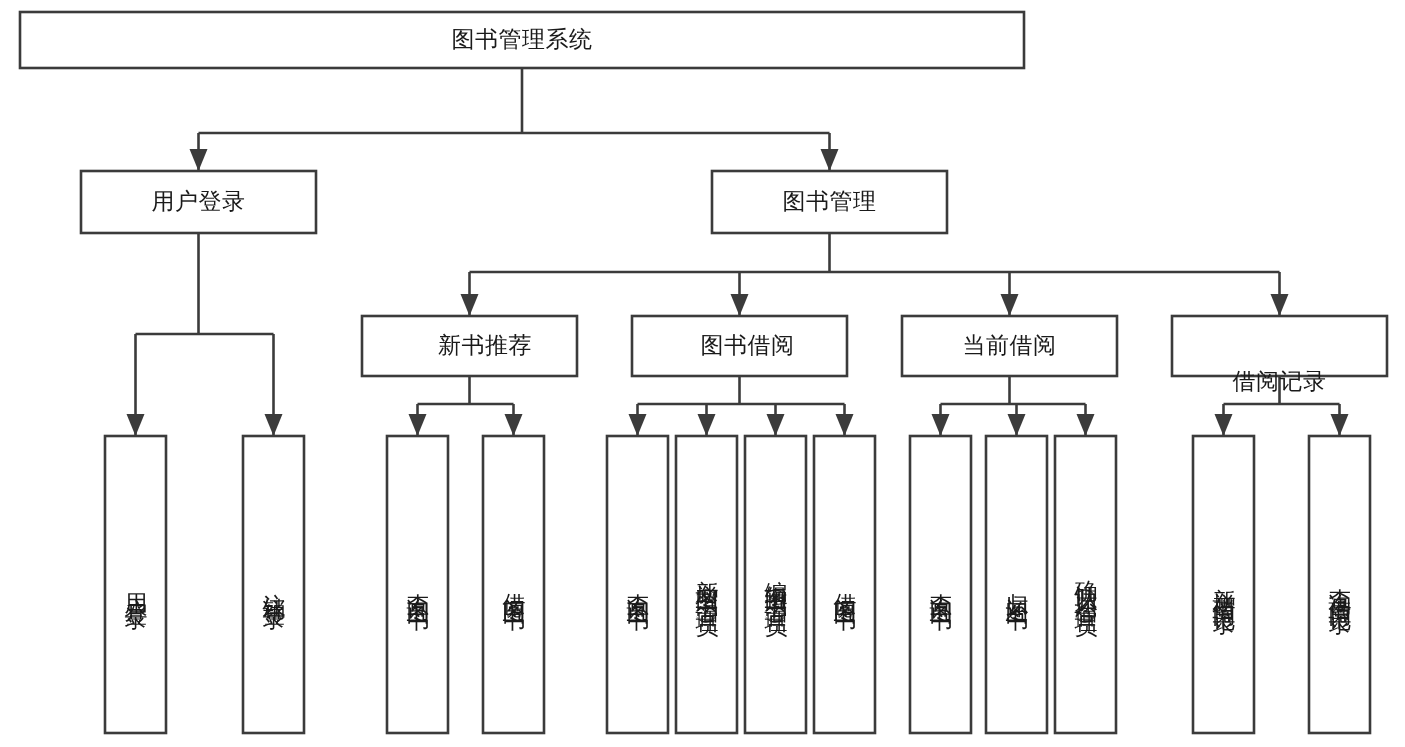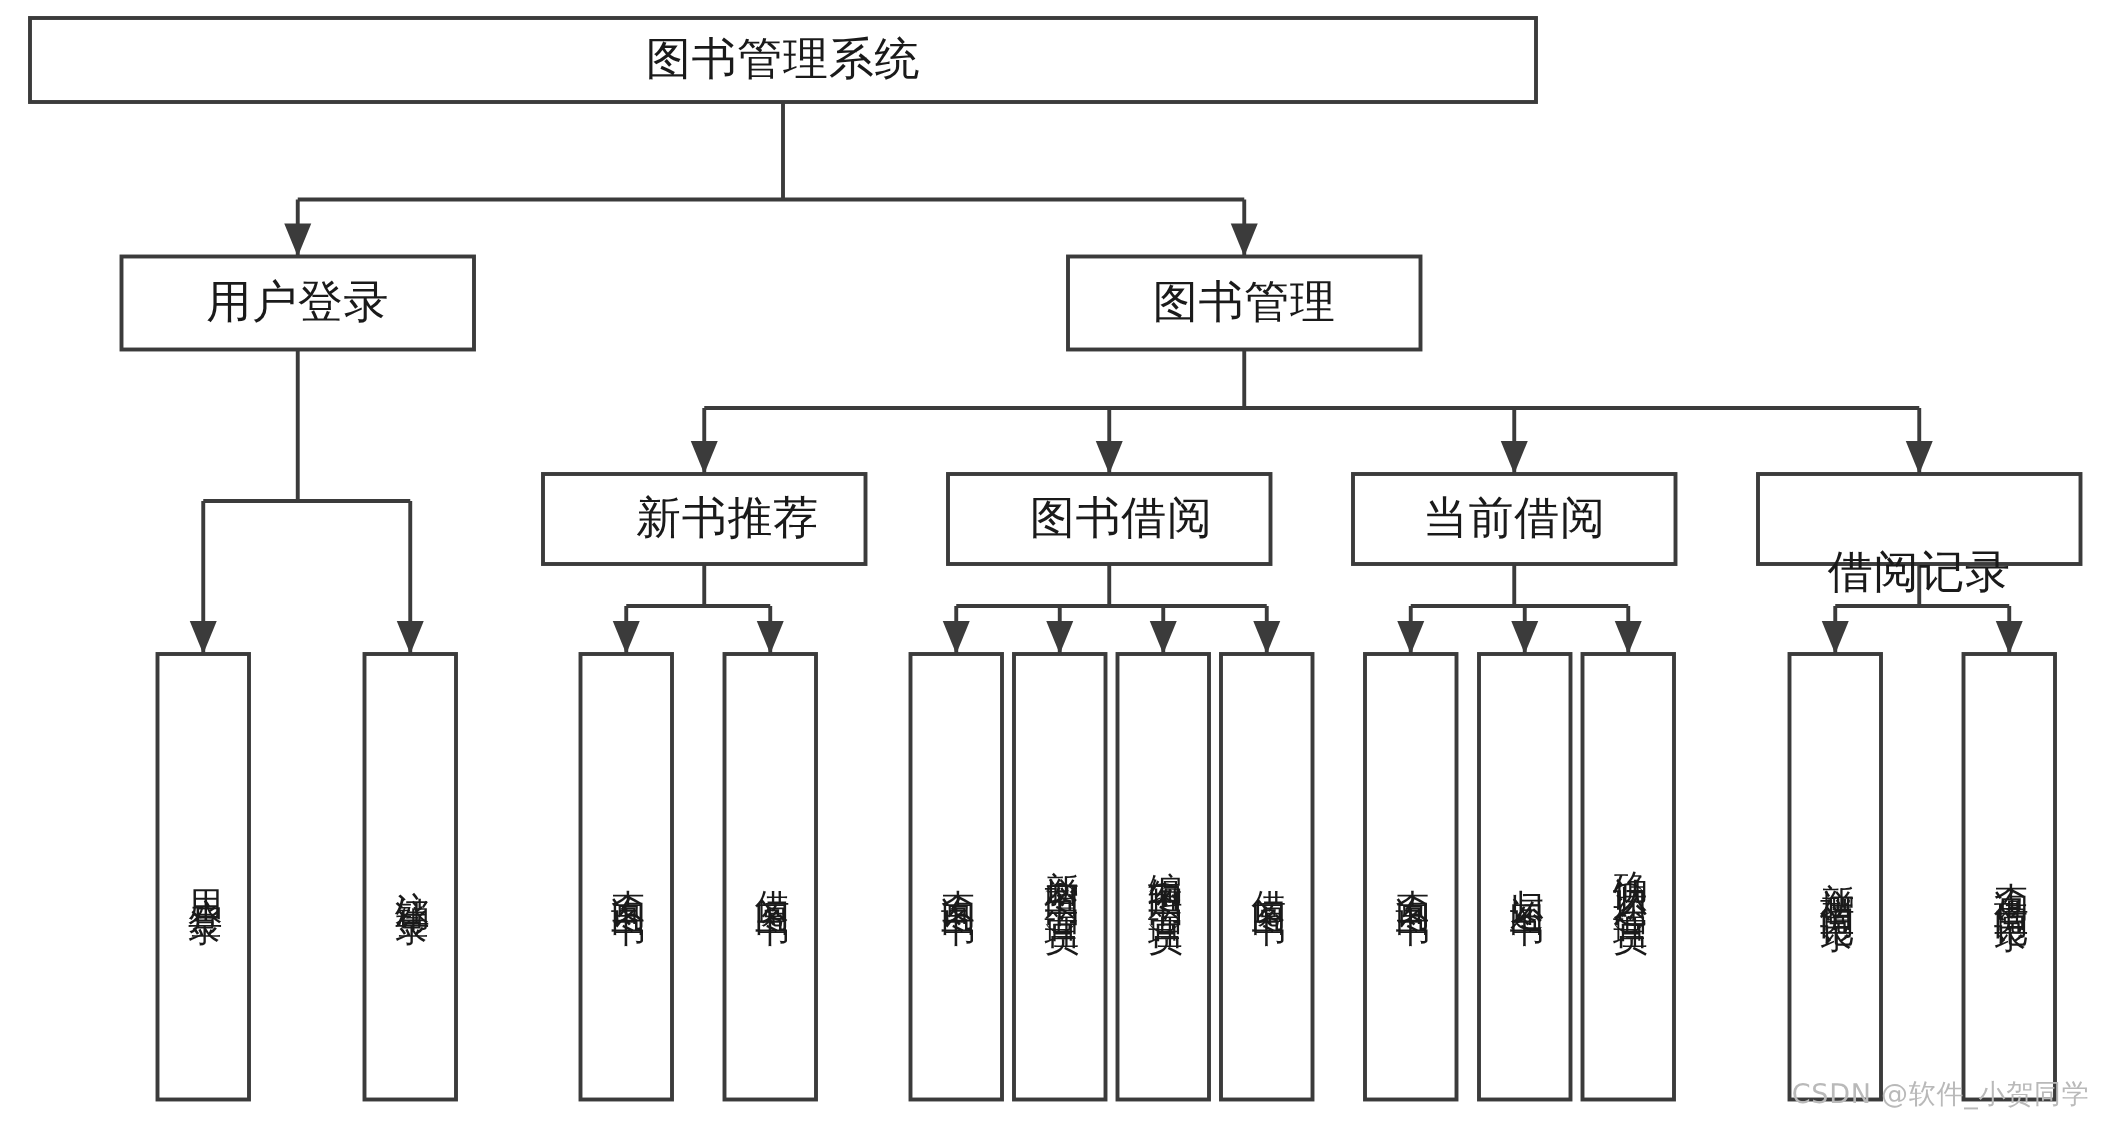--- a/index.html
+++ b/index.html
@@ -54,7 +54,7 @@
   }
   .node-label.horizontal {
     writing-mode: horizontal-tb;
-    font-size: 30px;
+    font-size: 23px;
     letter-spacing: 0.5px;
   }
   .node-label.vertical {

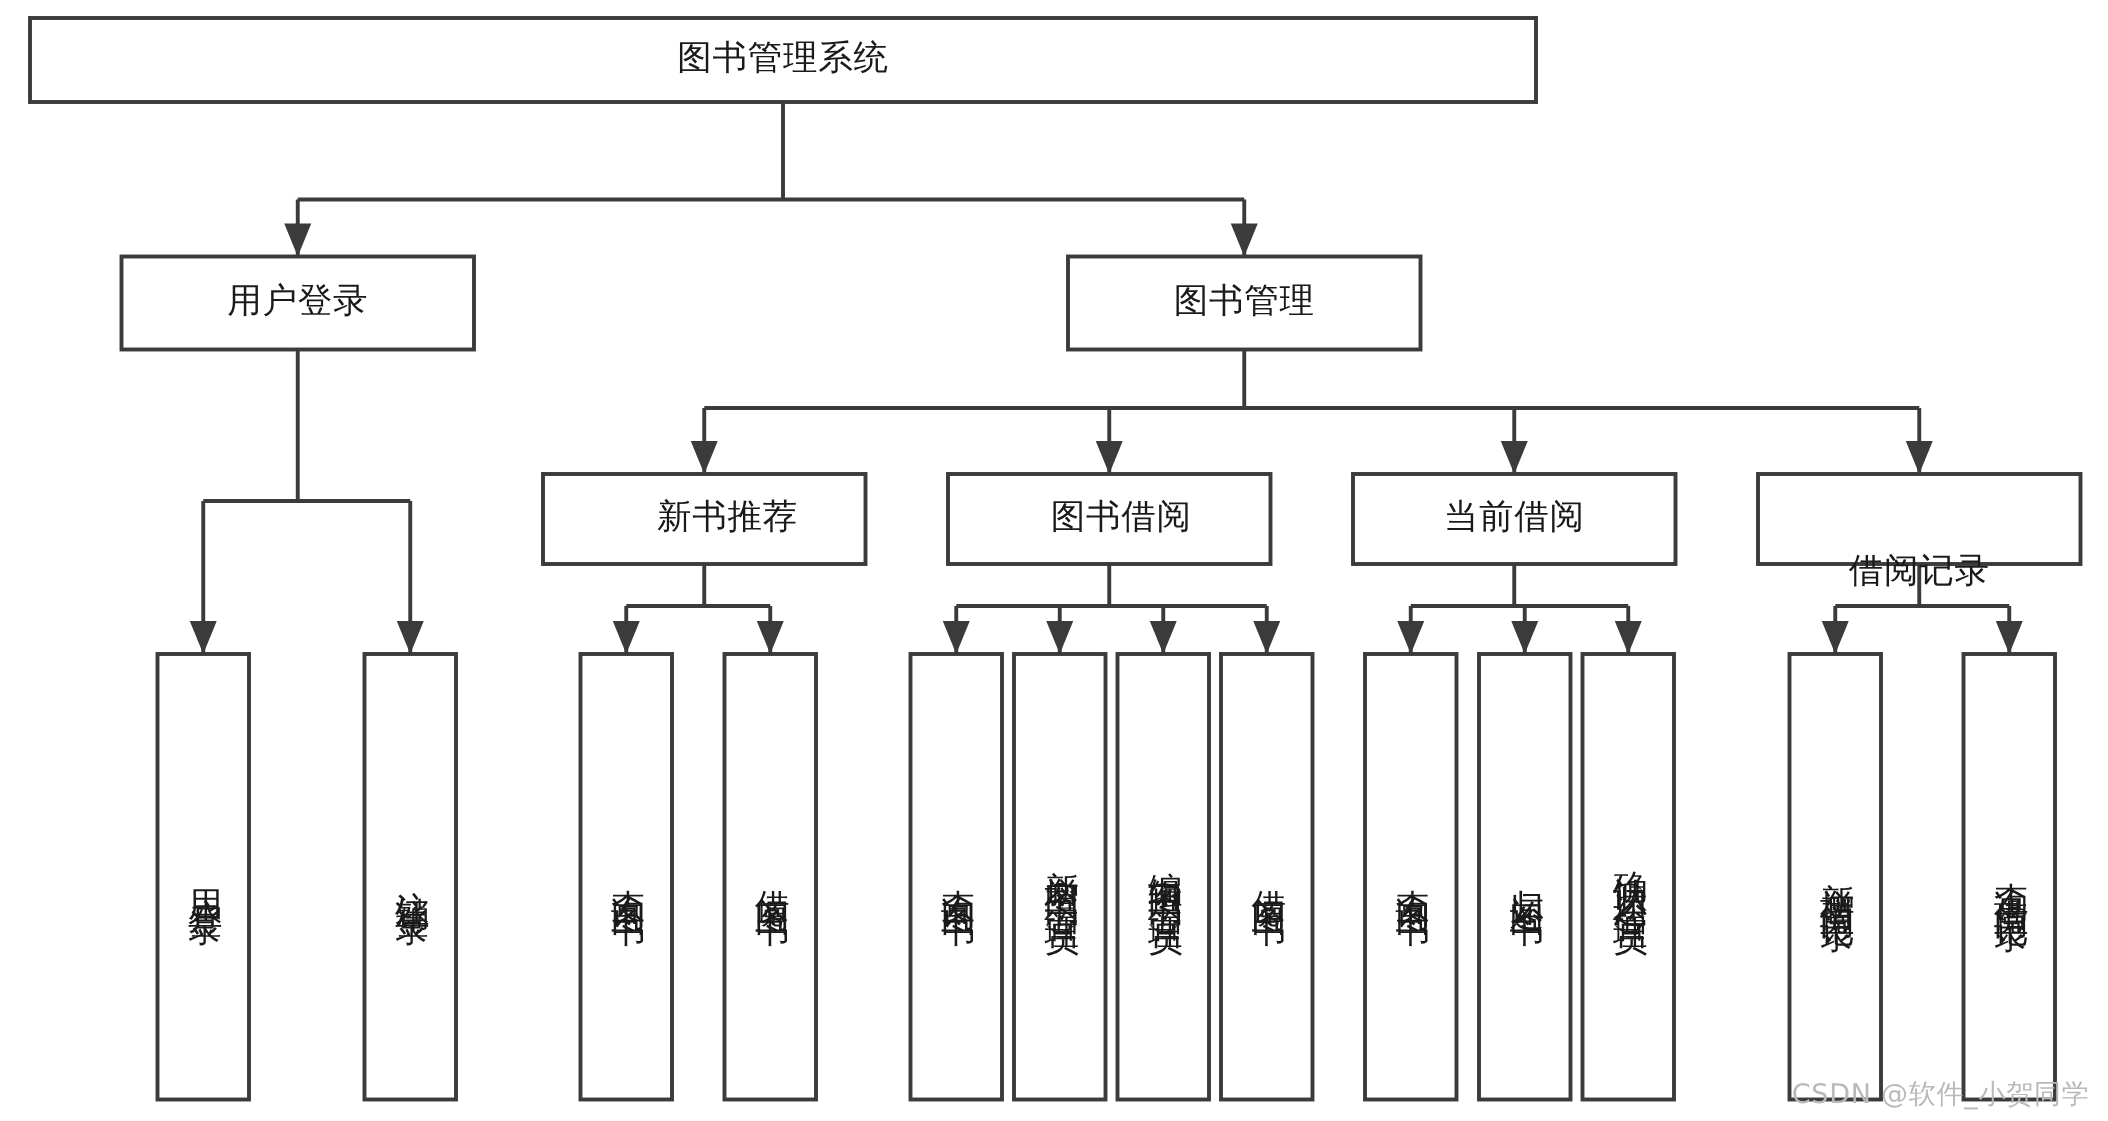--- a/index.html
+++ b/index.html
@@ -181,7 +181,6 @@
       <div class="node-label vertical" style="left: 1193px; top: 436px; width: 61px; height: 297px;">新增借阅记录</div>
       <div class="node-label vertical" style="left: 1309px; top: 436px; width: 61px; height: 297px;">查询借阅记录</div>
     </div>
-  <div class="watermark">CSDN @软件_小贺同学</div>
 </div>
 
 </body></html>

